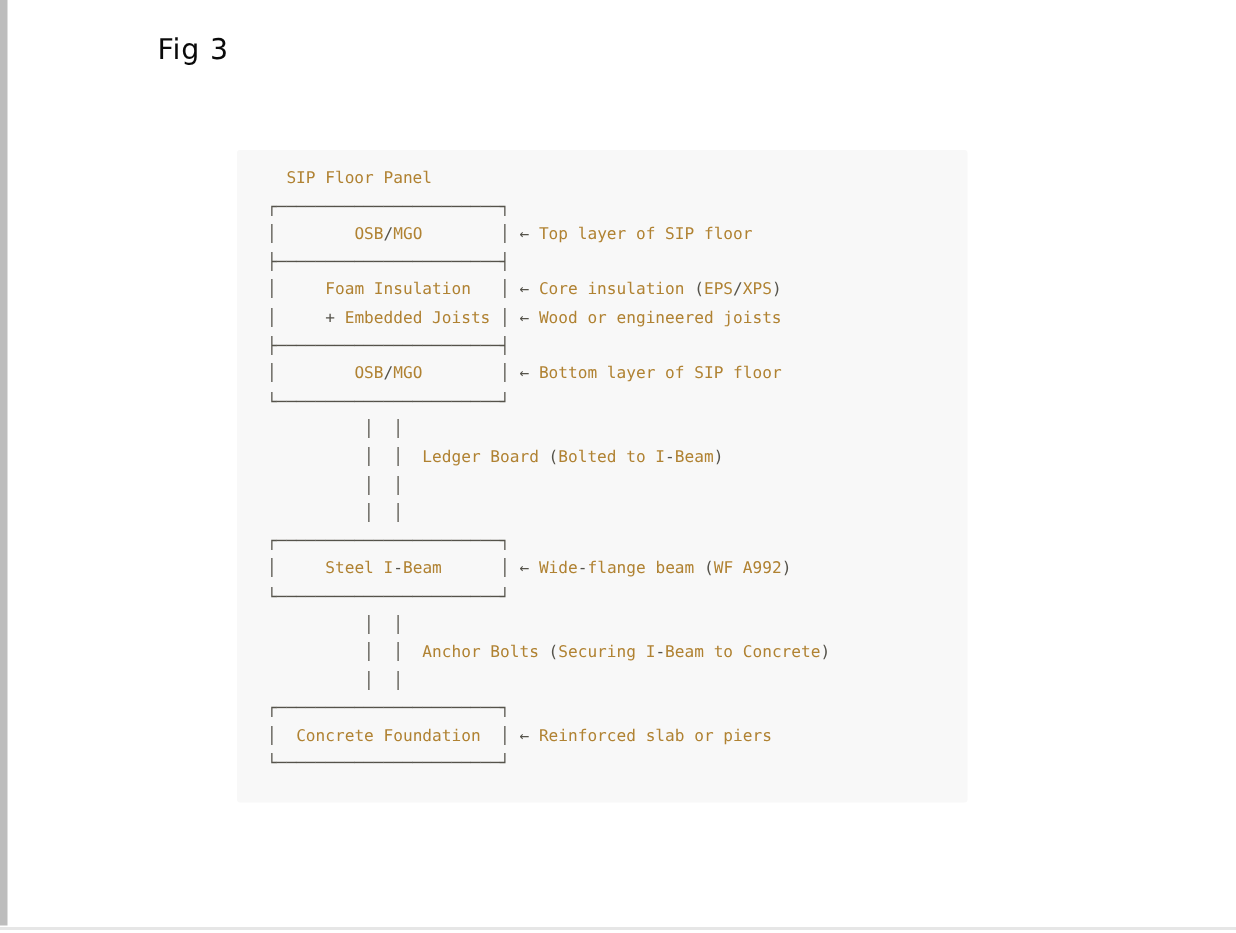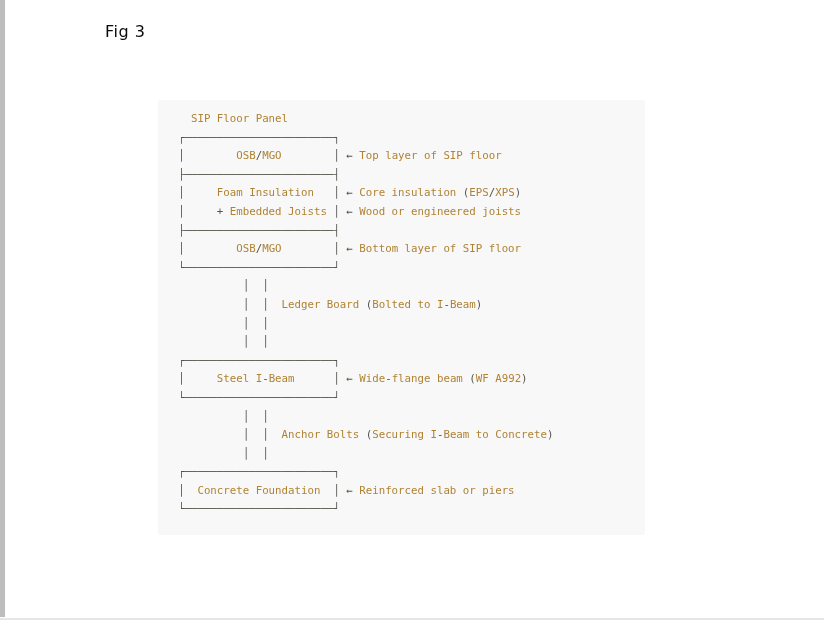--- a/index.html
+++ b/index.html
@@ -28,7 +28,7 @@
   .figure-title {
     position: absolute; left: 105px; top: 22px;
     margin: 0;
-    font-size: 16px; font-weight: 400; color: #0a0a0a;
+    font-size: 19px; font-weight: 400; color: #0a0a0a;
     font-family: "DejaVu Sans", sans-serif;
     letter-spacing: 0.5px;
   }

